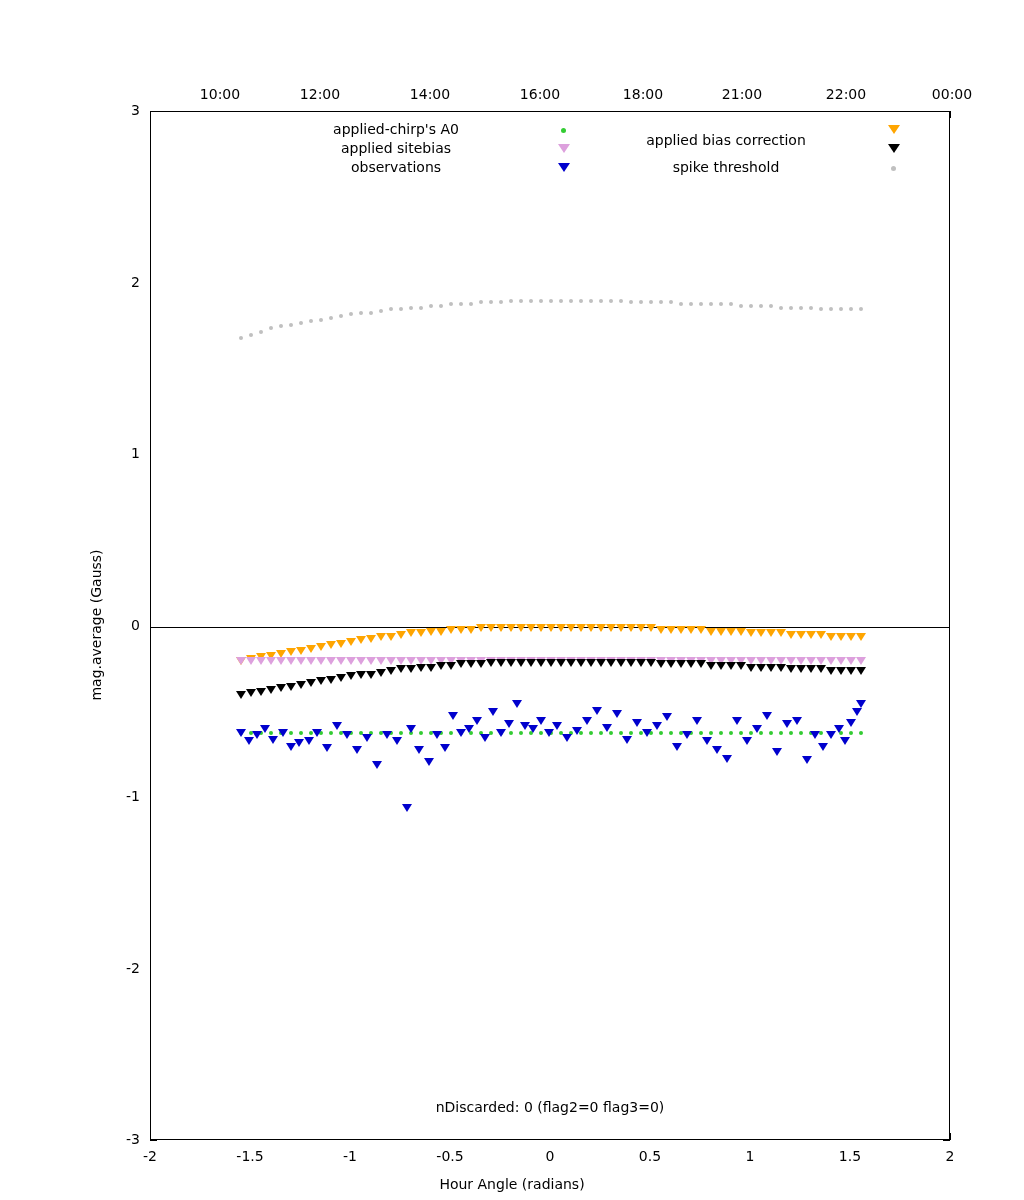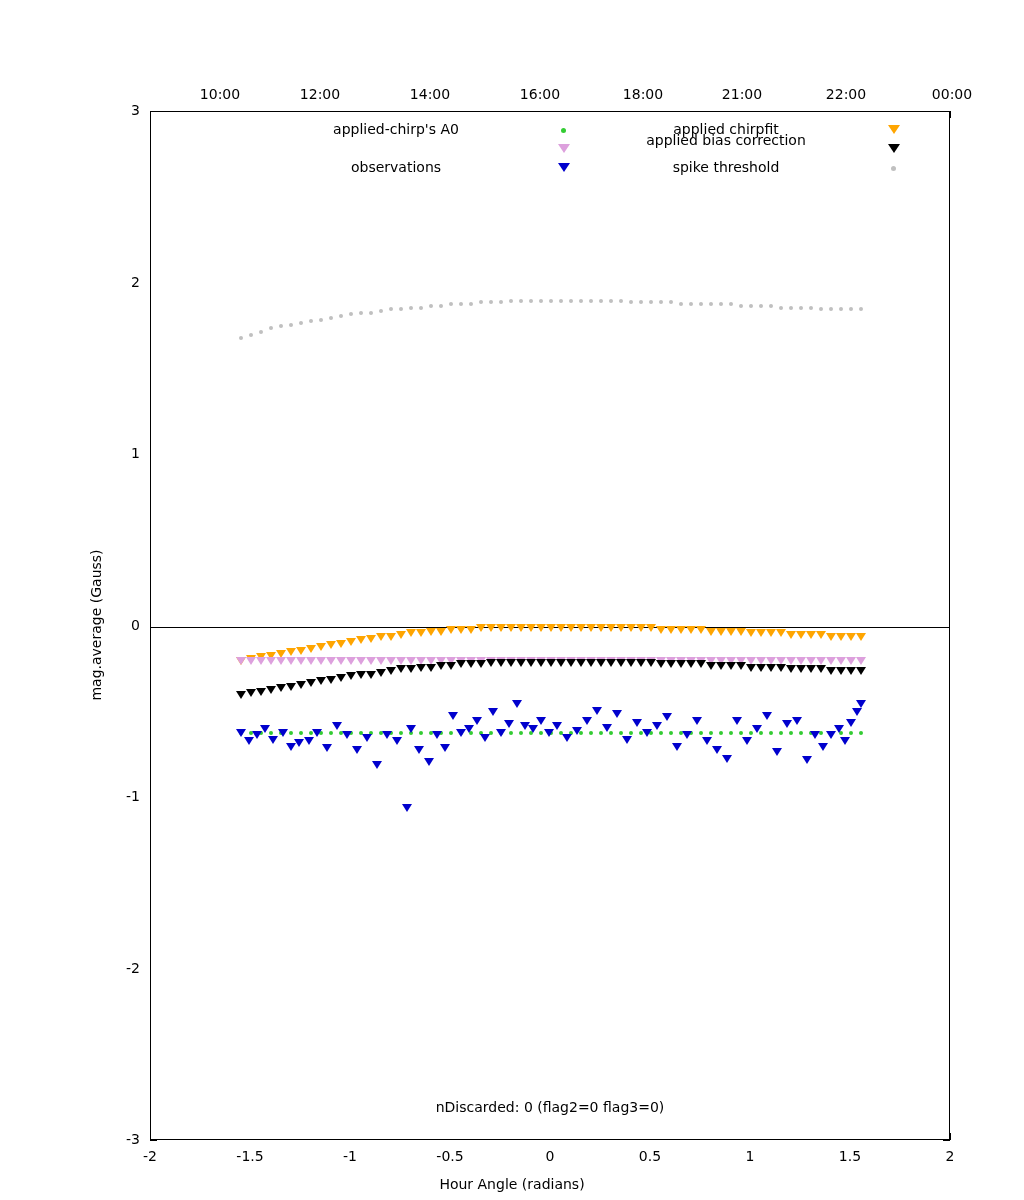--- a/index.html
+++ b/index.html
@@ -642,7 +642,6 @@
       <div class="legend-sym" style="left: 405px; top: 38px;">
         <div class="tri-down" style="border-top-color: rgb(0, 0, 205);"></div>
       </div>
-      <div class="legend-label" style="left: 425px; top: 0px; width: 300px; height: 19px; line-height: 19px;">applied chirpfit</div>
       <div class="legend-sym" style="left: 735px; top: 0px;">
         <div class="tri-down" style="border-top-color: rgb(255, 165, 0);"></div>
       </div>

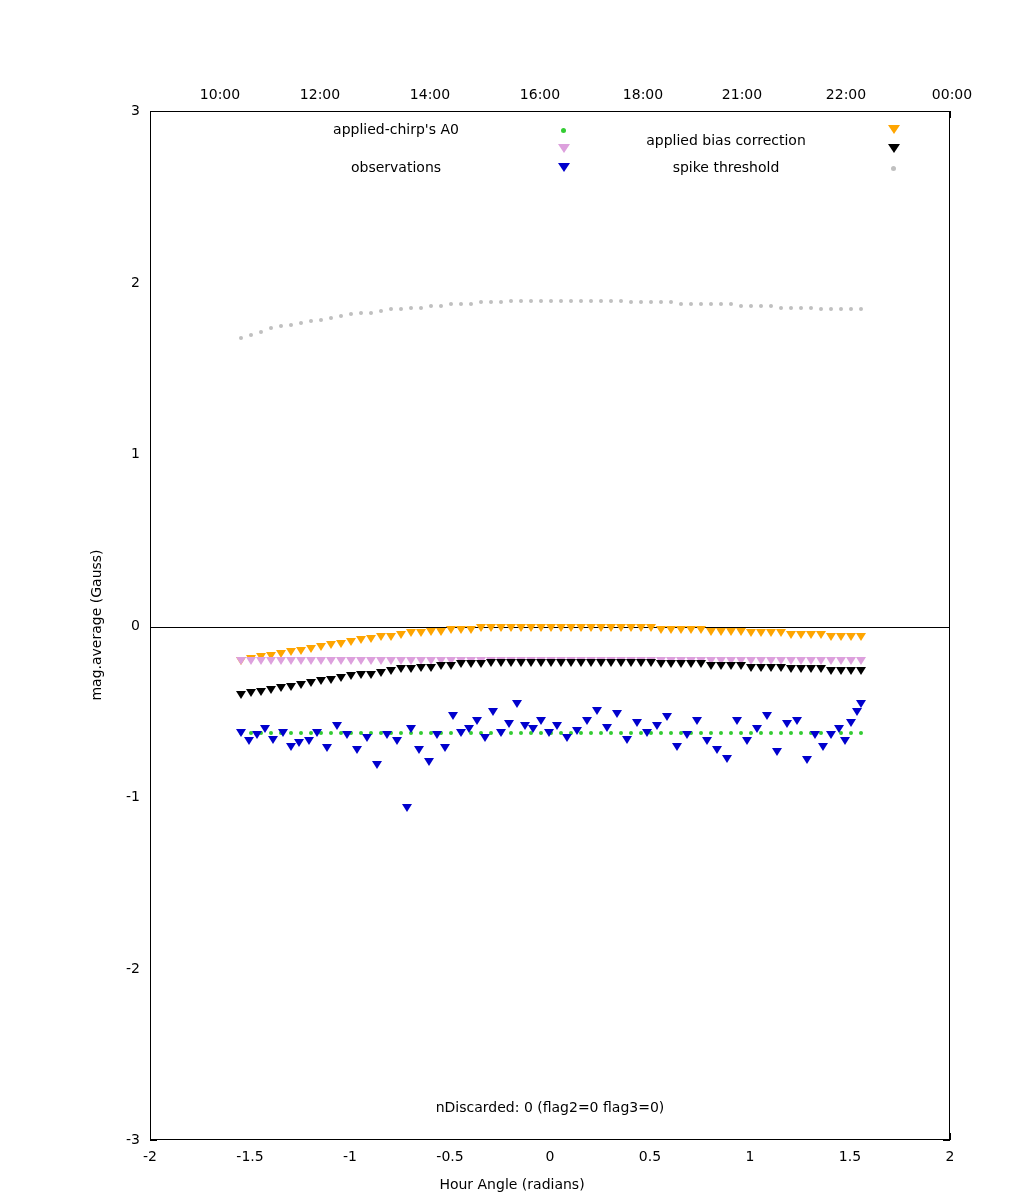--- a/index.html
+++ b/index.html
@@ -635,6 +635,7 @@
       <div class="legend-sym" style="left: 405px; top: 0px;">
         <div class="dot" style="background: rgb(51, 204, 51);"></div>
       </div>
+      <div class="legend-label" style="left: 95px; top: 19px; width: 300px; height: 19px; line-height: 19px;">applied sitebias</div>
       <div class="legend-sym" style="left: 405px; top: 19px;">
         <div class="tri-down" style="border-top-color: rgb(221, 160, 221);"></div>
       </div>

